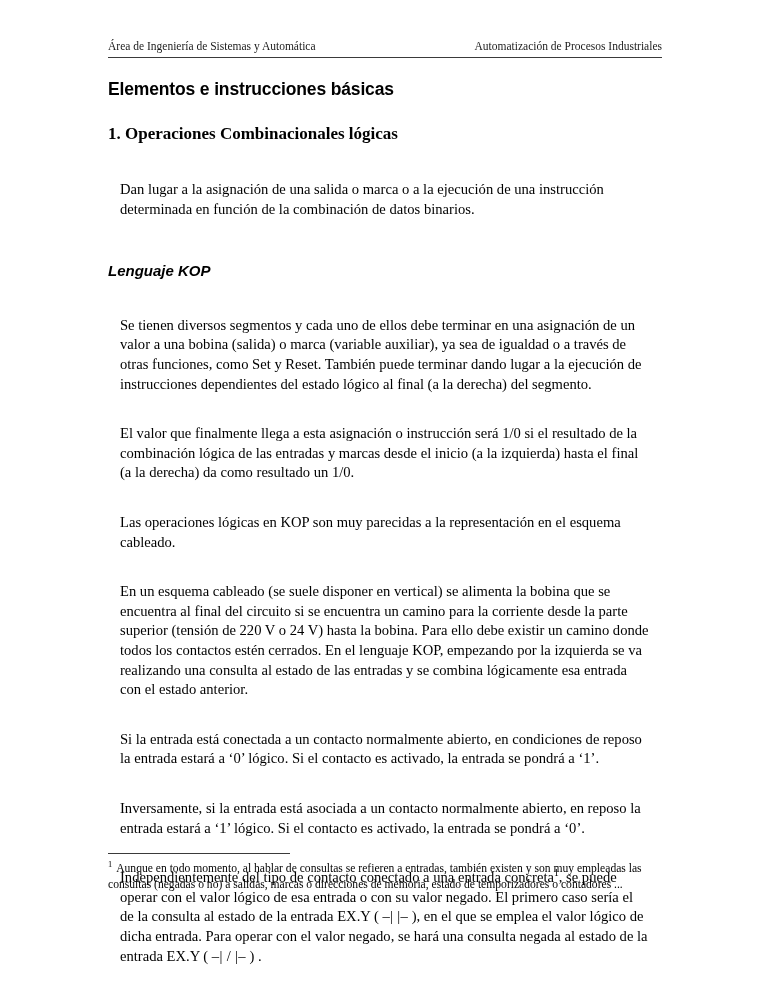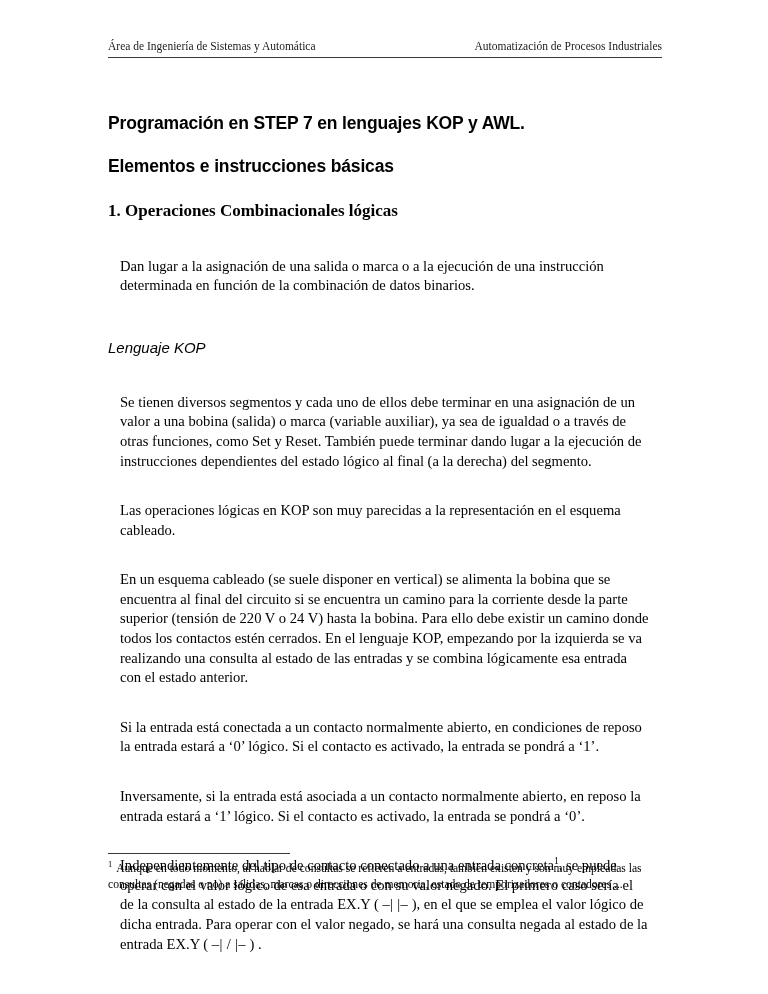--- a/index.html
+++ b/index.html
@@ -141,7 +141,6 @@
       <span class="hdr-right">Automatización de Procesos Industriales</span>
     </div>
 
-    <h1 class="doc-title">Programación en STEP 7 en lenguajes KOP y AWL.</h1>
 
     <h2 class="doc-subtitle">Elementos e instrucciones básicas</h2>
 

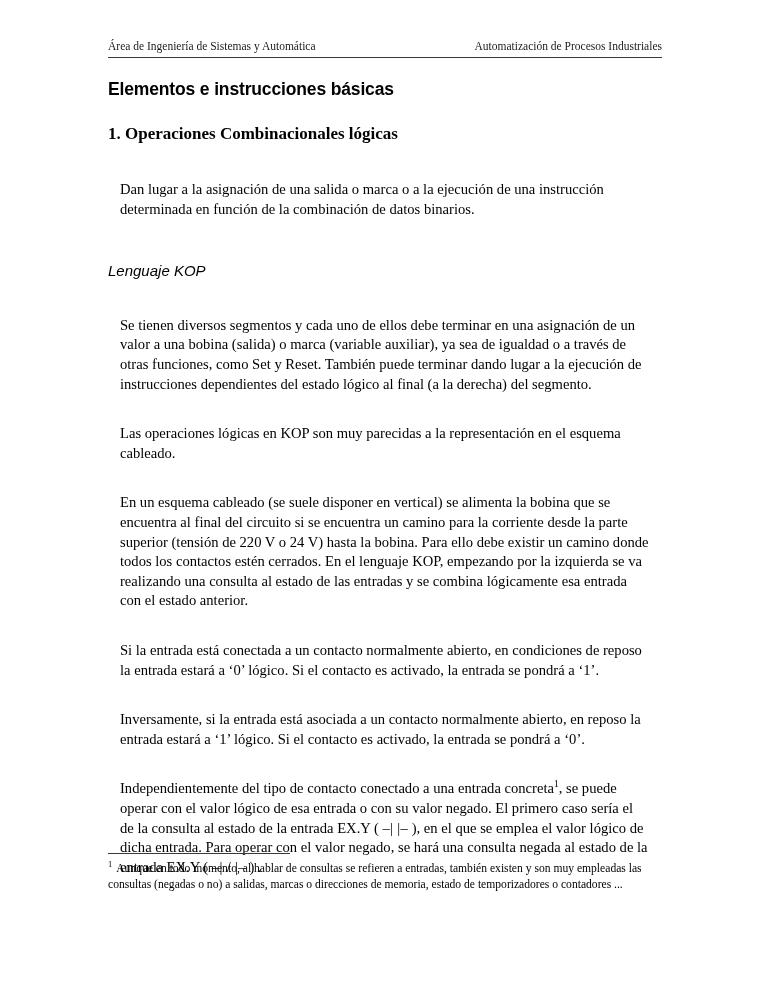--- a/index.html
+++ b/index.html
@@ -72,7 +72,7 @@
 
   .sub-heading {
     font-family: "Liberation Sans", "DejaVu Sans", sans-serif;
-    font-weight: normal;
+    font-weight: bold;
     font-style: italic;
     font-size: 15px;
     line-height: 1.25;

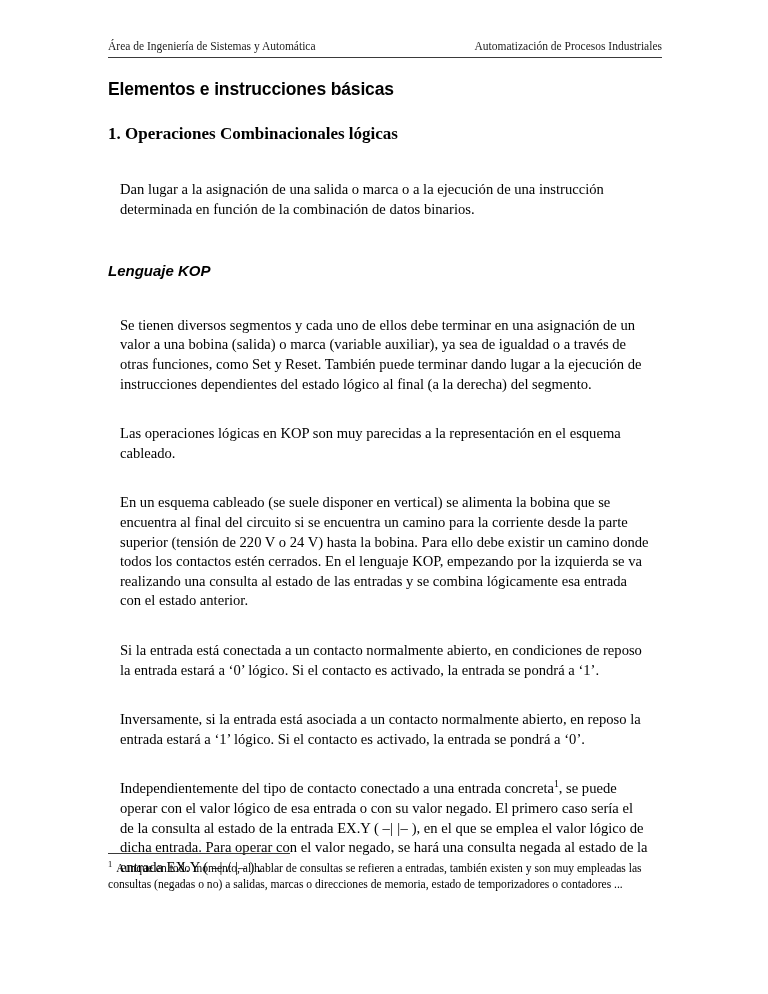--- a/index.html
+++ b/index.html
@@ -152,6 +152,7 @@
 
     <p class="body gap-first">Se tienen diversos segmentos y cada uno de ellos debe terminar en una asignación de un valor a una bobina (salida) o marca (variable auxiliar), ya sea de igualdad o a través de otras funciones, como Set y Reset. También puede terminar dando lugar a la ejecución de instrucciones dependientes del estado lógico al final (a la derecha) del segmento.</p>
 
+    <p class="body gap-normal">El valor que finalmente llega a esta asignación o instrucción será 1/0 si el resultado de la combinación lógica de las entradas y marcas desde el inicio (a la izquierda) hasta el final (a la derecha) da como resultado un 1/0.</p>
 
     <p class="body gap-normal">Las operaciones lógicas en KOP son muy parecidas a la representación en el esquema cableado.</p>
 

